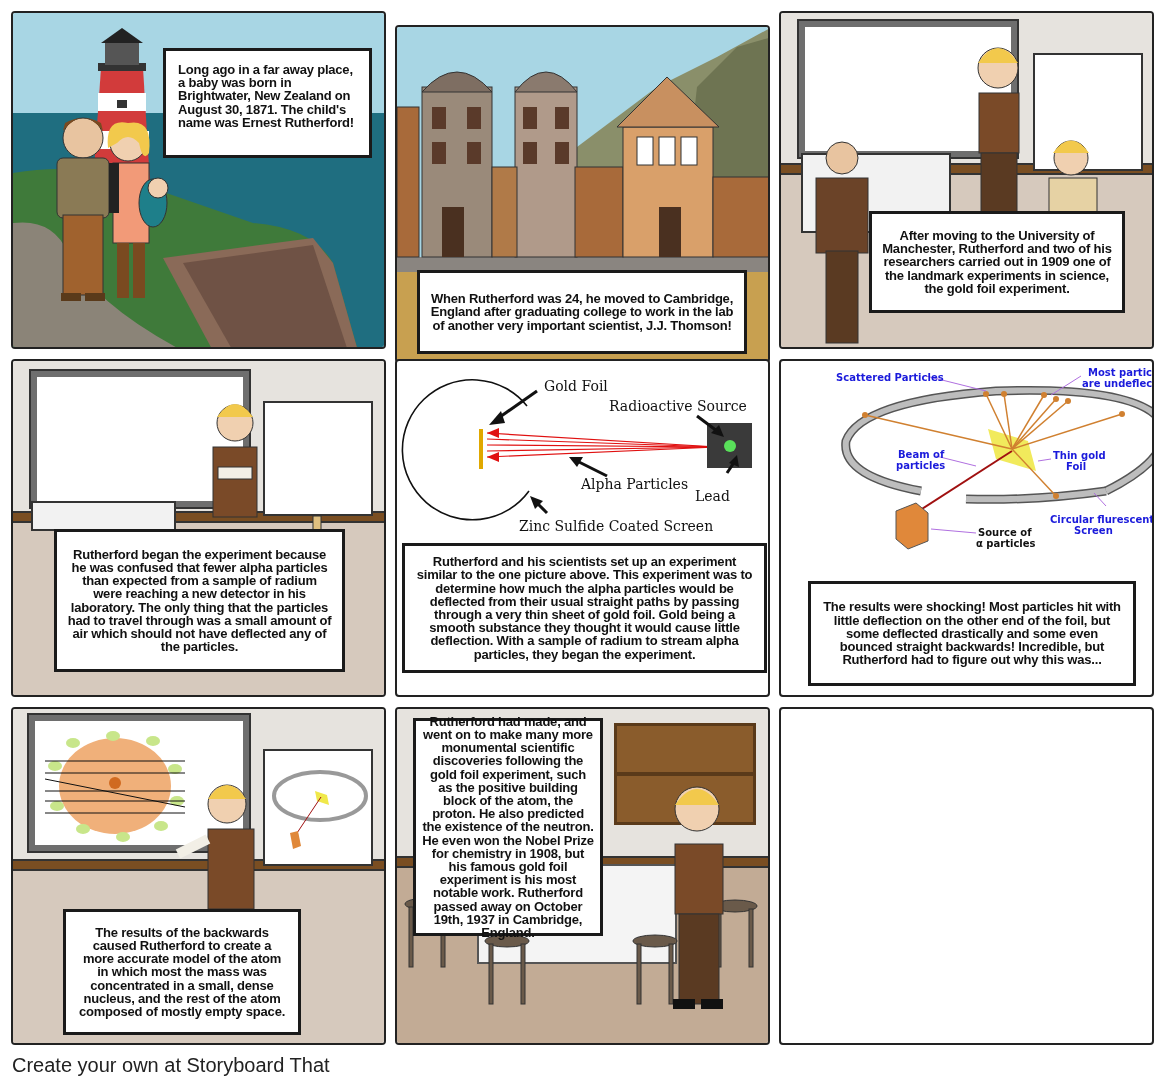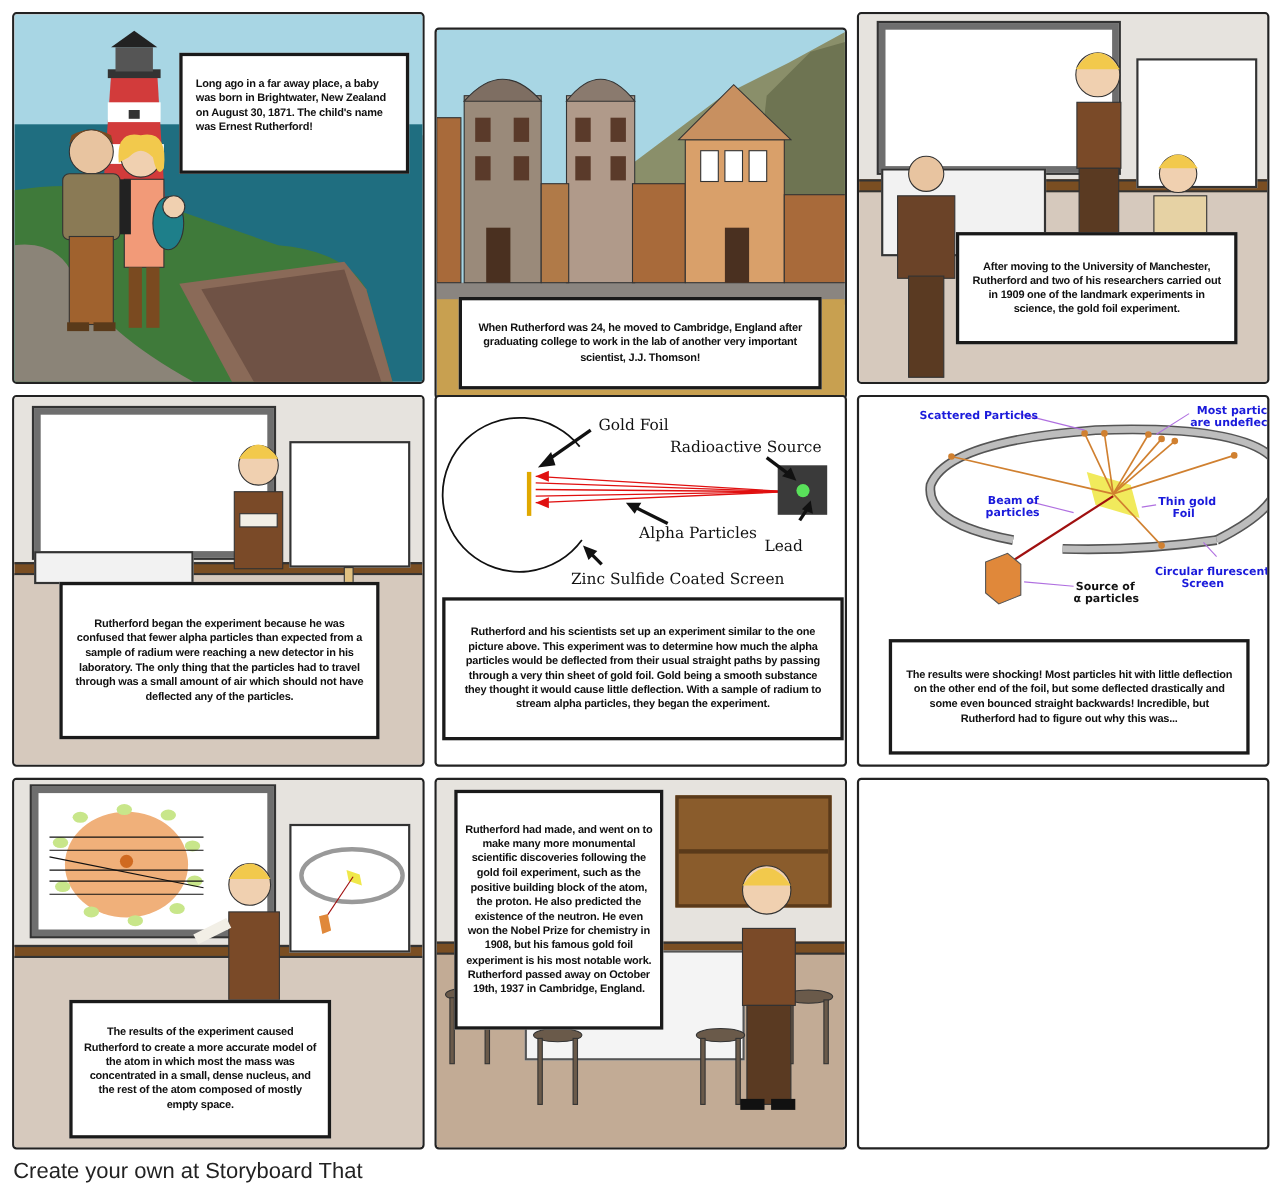--- a/index.html
+++ b/index.html
@@ -6,7 +6,7 @@
   html, body { width: 1164px; height: 1081px; background: #ffffff; overflow: hidden; }
   body { position: relative; font-family: "Liberation Sans", sans-serif; }
   .panel { position: absolute; width: 375px; height: 338px; border: 2px solid #222; border-radius: 4px; overflow: hidden; background: #fff; }
-  .caption { position: absolute; background: #fff; border: 3px solid #1a1a1a; display: flex; align-items: center; justify-content: center; text-align: center; font-family: "Liberation Sans", sans-serif; font-weight: bold; font-size: 10px; line-height: 13.2px; color: #111; padding: 6px 10px; letter-spacing: -0.2px; }
+  .caption { position: absolute; background: #fff; border: 3px solid #1a1a1a; display: flex; align-items: center; justify-content: center; text-align: center; font-family: "Liberation Sans", sans-serif; font-weight: bold; font-size: 13px; line-height: 13.2px; color: #111; padding: 6px 10px; letter-spacing: -0.2px; }
   .caption.left { text-align: left; justify-content: flex-start; padding-left: 12px; }
   .abs { position: absolute; }
   .footer { position: absolute; left: 12px; top: 1054px; font-family: "Liberation Sans", sans-serif; font-size: 20px; color: #222; }

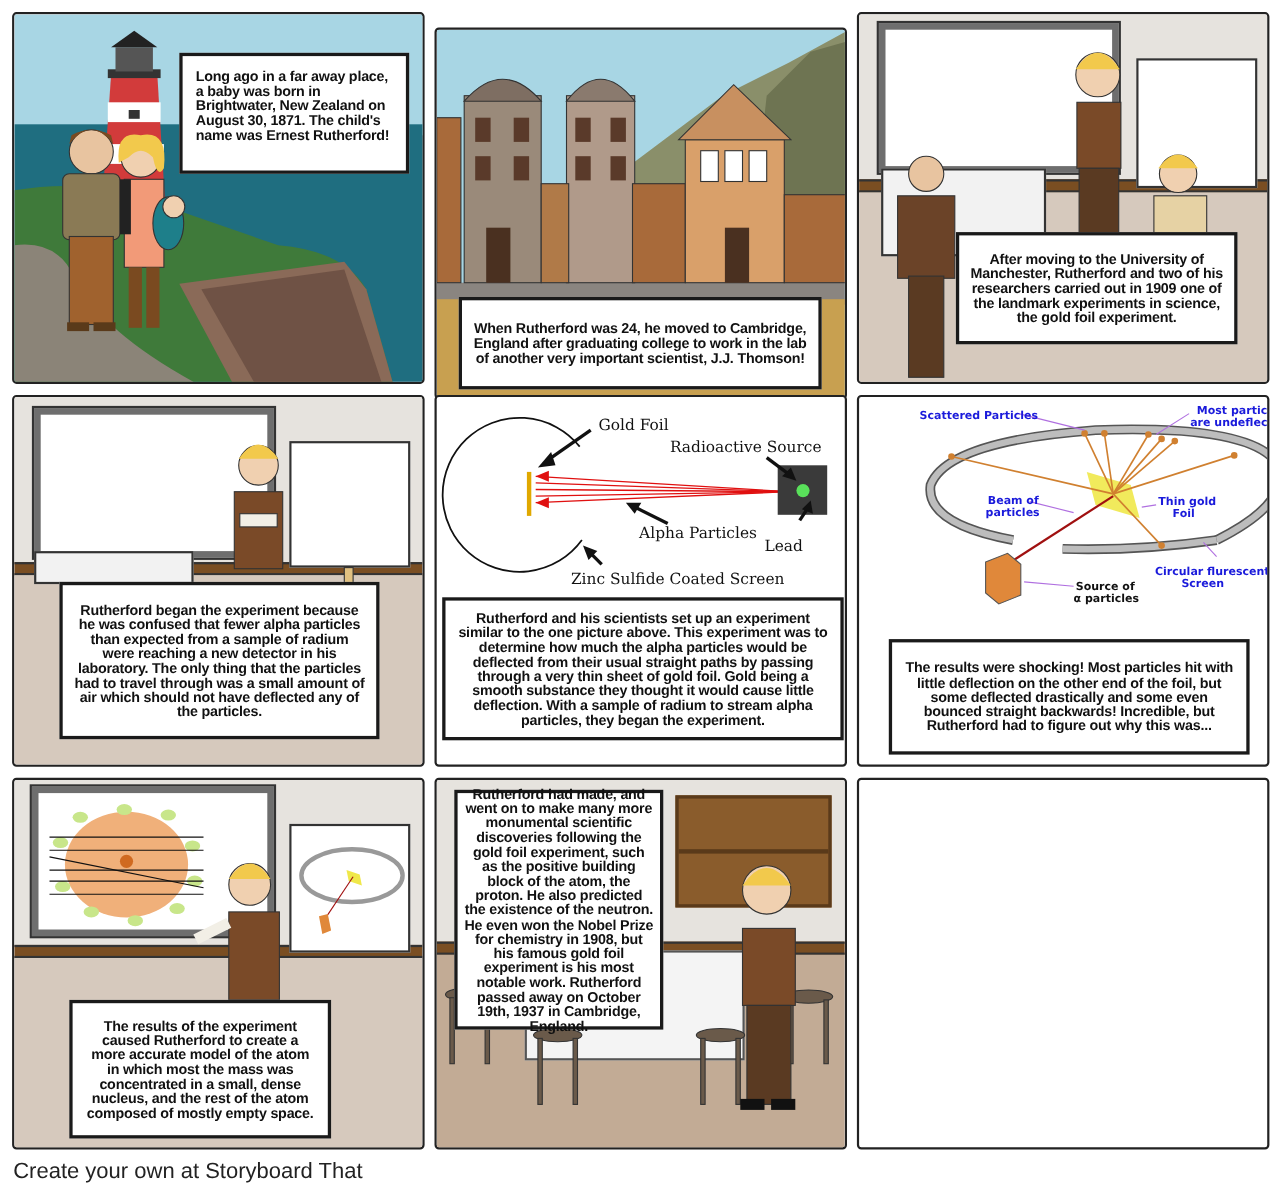--- a/index.html
+++ b/index.html
@@ -304,7 +304,7 @@
     <path d="M195 130 L165 145" stroke="#f2efe6" stroke-width="10"></path>
   </svg>
   <div class="caption" style="left:50px; top:200px; width:238px; height:126px;">
-    <span>The results of the experiment caused Rutherford to create a more accurate model of the atom in which most the mass was concentrated in a small, dense nucleus, and the rest of the atom composed of mostly empty space.</span>
+    <span>The results of the backwards caused Rutherford to create a more accurate model of the atom in which most the mass was concentrated in a small, dense nucleus, and the rest of the atom composed of mostly empty space.</span>
   </div>
 </div>
 

